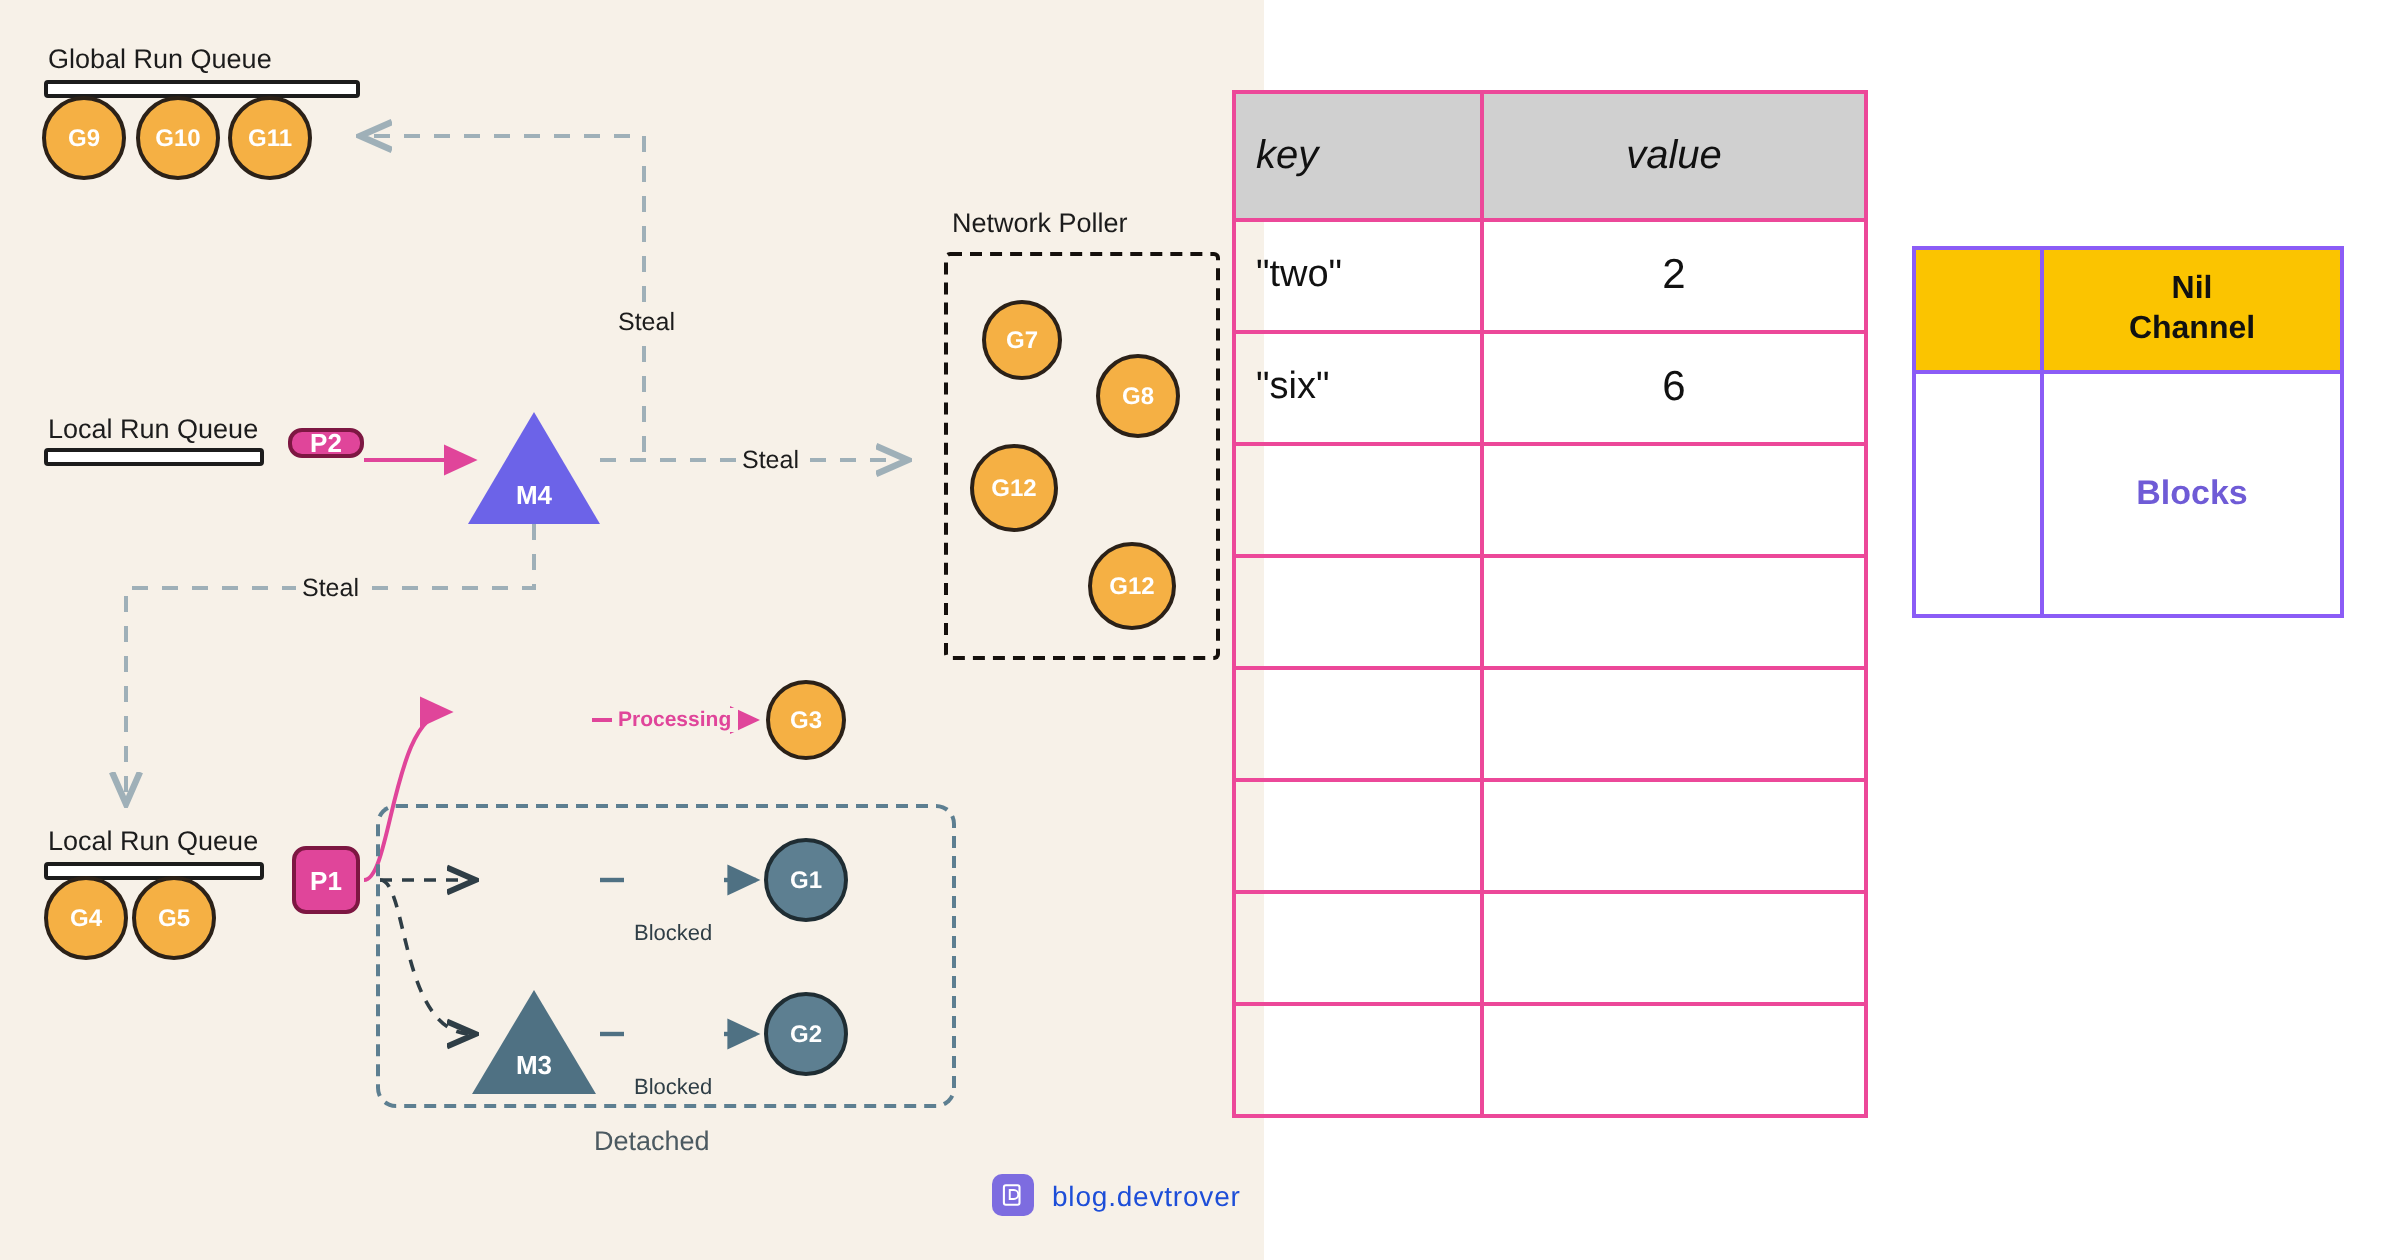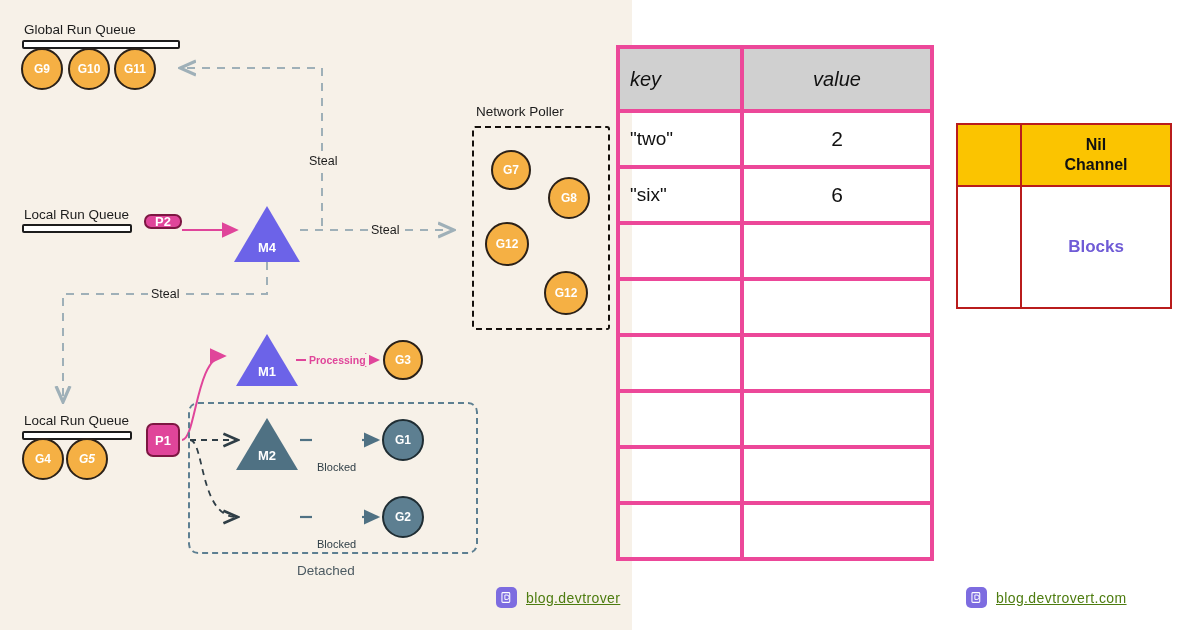--- a/index.html
+++ b/index.html
@@ -74,7 +74,7 @@
     font-family:"Liberation Sans",sans-serif;
   }
   #kvtable td,#kvtable th{
-    border:4px solid #ec4899;height:56px;box-sizing:border-box;padding:0 10px;margin-left:40px;
+    border:2px solid #ec4899;height:56px;box-sizing:border-box;padding:0 10px;margin-left:40px;
   }
   #kvtable th{
     background:#d0d0d0;font-style:italic;font-weight:normal;

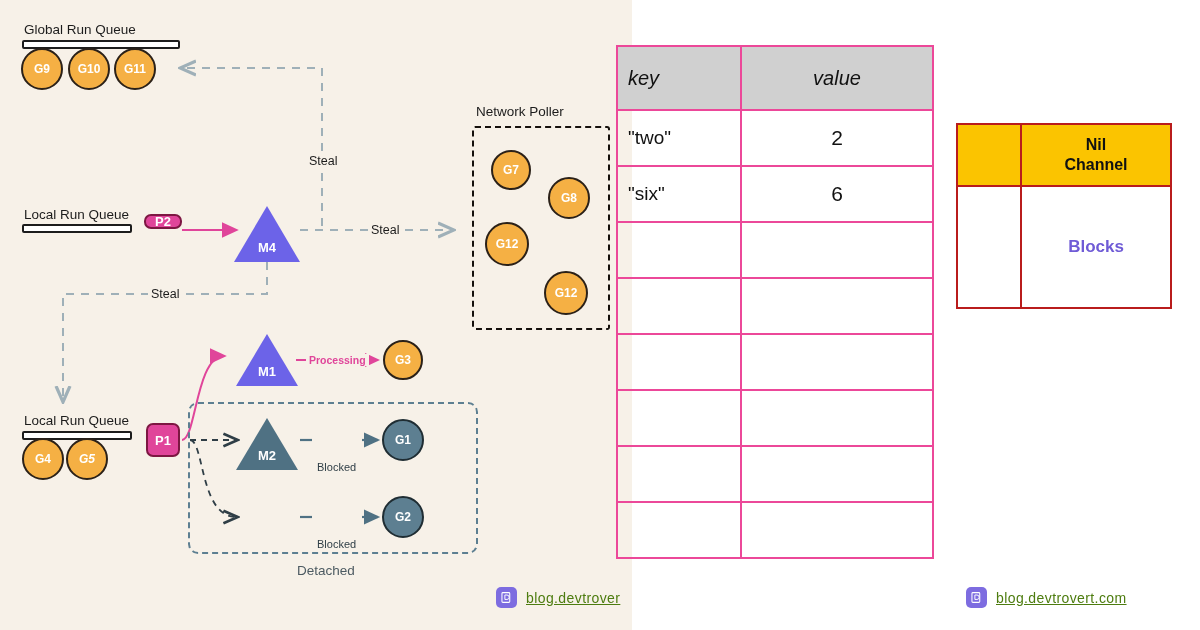--- a/index.html
+++ b/index.html
@@ -93,7 +93,7 @@
     font-family:"Liberation Sans",sans-serif;
   }
   #niltable td,#niltable th{
-    border:2px solid #b91c1c;box-sizing:border-box;text-align:center;
+    border:2px solid #8b5cf6;box-sizing:border-box;text-align:center;
   }
   #niltable th{background:#fbc400;}
   #niltable th.blank{width:64px;}

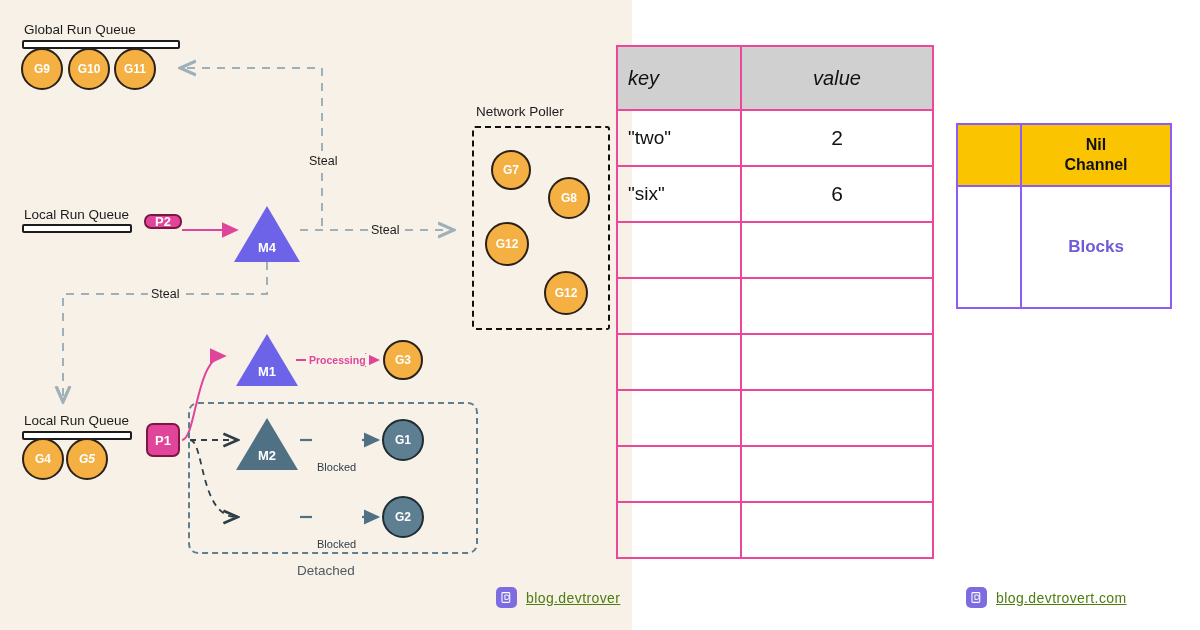--- a/index.html
+++ b/index.html
@@ -205,12 +205,6 @@
     <div class="gcirc" style="left:485px;top:222px;width:44px;height:44px;">G12</div>
     <div class="gcirc" style="left:544px;top:271px;width:44px;height:44px;">G12</div>
 
-    <div class="mtri" style="left:236px;top:334px;width:62px;height:52px;">
-      <svg class="tri-shape" viewBox="0 0 62 52" preserveAspectRatio="none">
-        <polygon points="31,0 62,52 0,52" fill="#6c63e8"></polygon>
-      </svg>
-      <span>M1</span>
-    </div>
     <div class="arrowlbl pink" style="left:306px;top:354px;">Processing</div>
     <div class="gcirc" style="left:383px;top:340px;width:40px;height:40px;">G3</div>
 

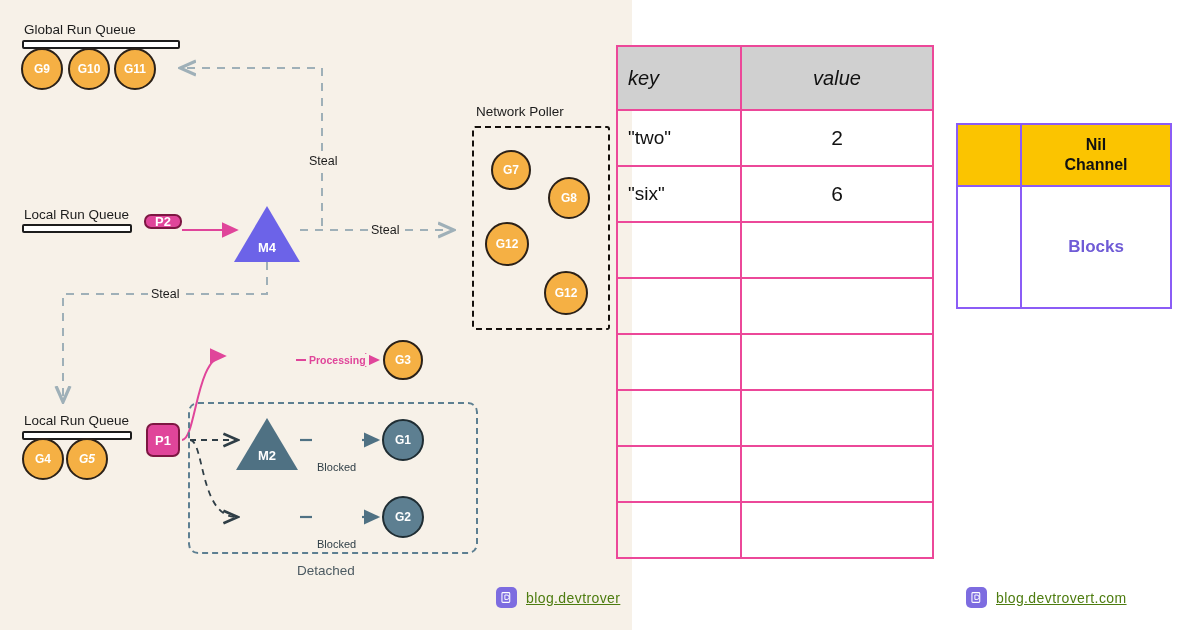--- a/index.html
+++ b/index.html
@@ -211,7 +211,7 @@
     <div class="lbl" style="left:24px;top:413px;">Local Run Queue</div>
     <div class="queue-bar" style="left:22px;top:431px;width:110px;height:9px;"></div>
     <div class="gcirc" style="left:22px;top:438px;width:42px;height:42px;">G4</div>
-    <div class="gcirc" style="left:66px;top:438px;width:42px;height:42px;font-style:italic;">G5</div>
+    <div class="gcirc" style="left:66px;top:438px;width:42px;height:42px;">G5</div>
 
     <div class="pbox" style="left:146px;top:423px;width:34px;height:34px;">P1</div>
 

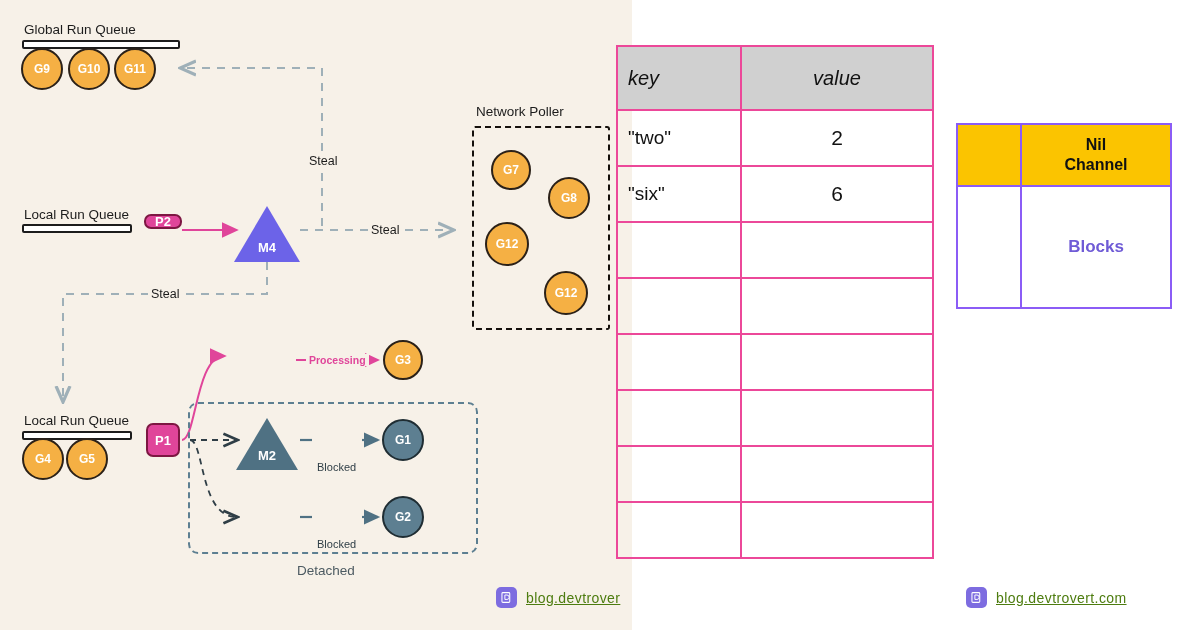--- a/index.html
+++ b/index.html
@@ -218,12 +218,6 @@
     <div class="dashbox slateb" style="left:188px;top:402px;width:290px;height:152px;"></div>
     <div class="lbl" style="left:297px;top:563px;color:#4c5a61;">Detached</div>
 
-    <div class="mtri" style="left:236px;top:418px;width:62px;height:52px;">
-      <svg class="tri-shape" viewBox="0 0 62 52" preserveAspectRatio="none">
-        <polygon points="31,0 62,52 0,52" fill="#4f7183"></polygon>
-      </svg>
-      <span>M2</span>
-    </div>
     <div class="arrowlbl slate" style="left:314px;top:433px;">Blocked</div>
     <div class="gcirc slate" style="left:382px;top:419px;width:42px;height:42px;">G1</div>
 

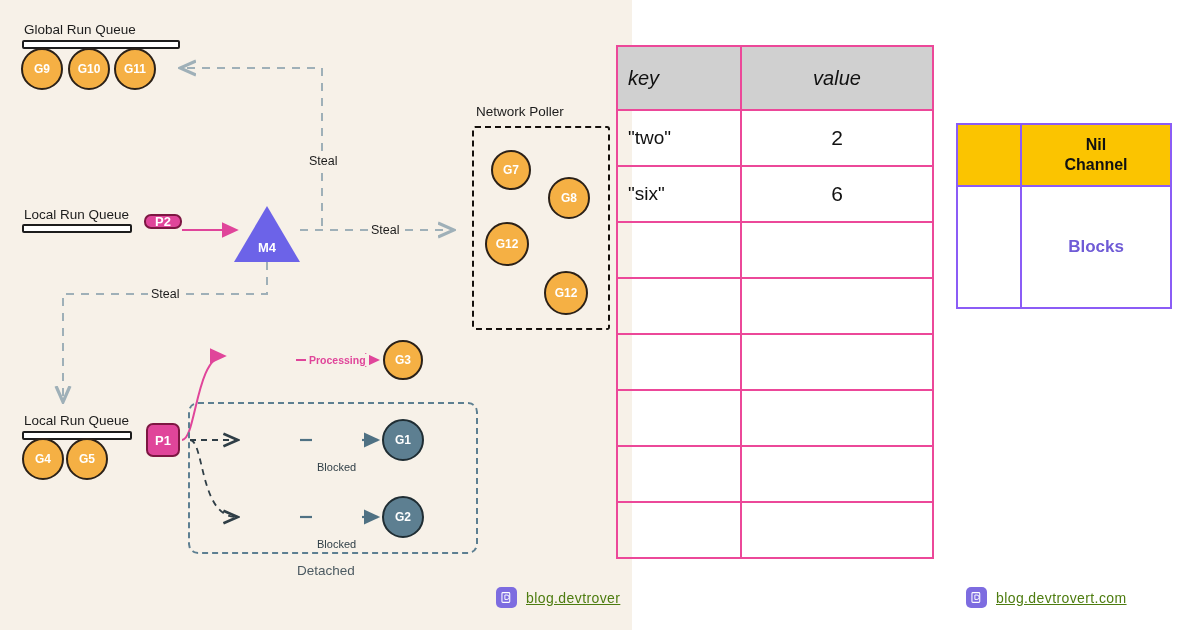--- a/index.html
+++ b/index.html
@@ -221,6 +221,12 @@
     <div class="arrowlbl slate" style="left:314px;top:433px;">Blocked</div>
     <div class="gcirc slate" style="left:382px;top:419px;width:42px;height:42px;">G1</div>
 
+    <div class="mtri" style="left:236px;top:495px;width:62px;height:52px;">
+      <svg class="tri-shape" viewBox="0 0 62 52" preserveAspectRatio="none">
+        <polygon points="31,0 62,52 0,52" fill="#4f7183"></polygon>
+      </svg>
+      <span>M3</span>
+    </div>
     <div class="arrowlbl slate" style="left:314px;top:510px;">Blocked</div>
     <div class="gcirc slate" style="left:382px;top:496px;width:42px;height:42px;">G2</div>
 

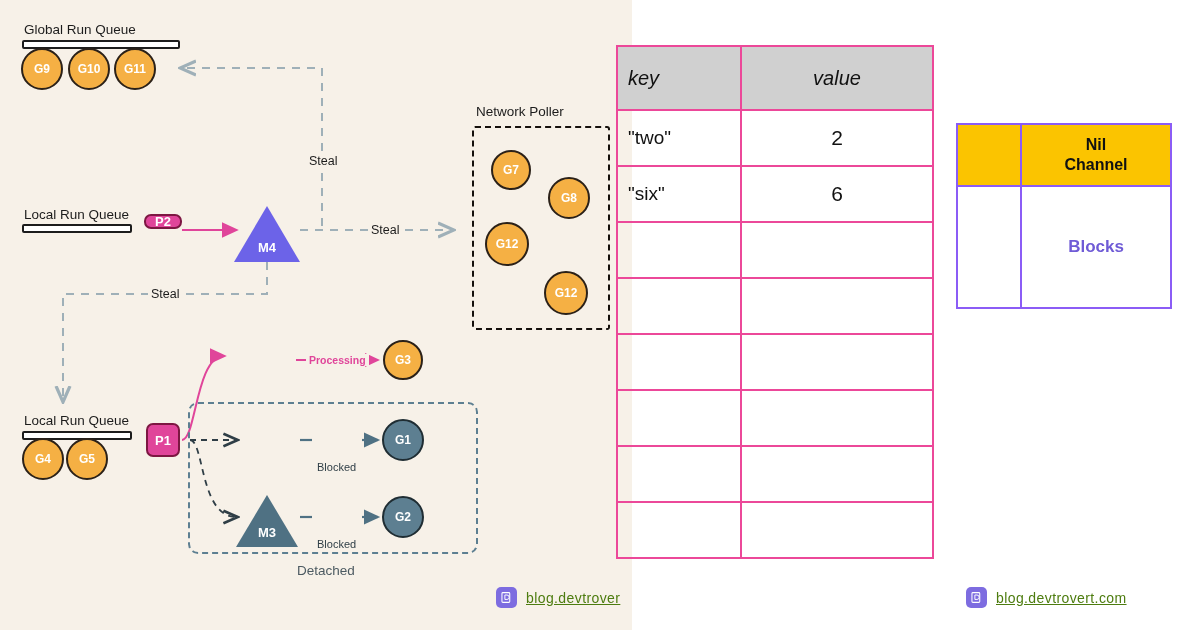--- a/index.html
+++ b/index.html
@@ -119,9 +119,8 @@
     display:flex;align-items:center;justify-content:center;flex:0 0 auto;
   }
   .wm .wtext{
-    font-size:14px;color:#4d7c0f;letter-spacing:.4px;white-space:nowrap;
-    font-family:"Liberation Sans",sans-serif;
-    text-decoration:underline;
+    font-size:14px;color:#1d4ed8;letter-spacing:.4px;white-space:nowrap;
+    font-family:"Liberation Sans",sans-serif;
   }
   #wm-left{left:496px;top:587px;}
   #wm-right{left:966px;top:587px;}

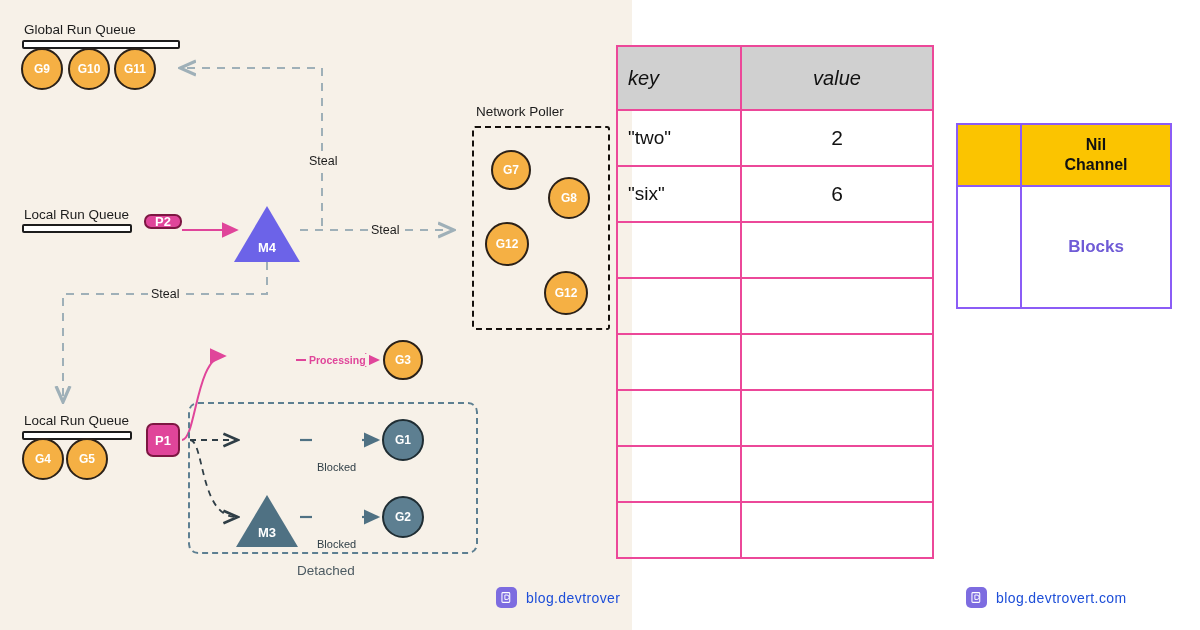--- a/index.html
+++ b/index.html
@@ -303,15 +303,6 @@
       </tbody>
     </table>
 
-    <div class="wm" id="wm-right" style="left:334px;top:587px;">
-      <div class="logo">
-        <svg viewBox="0 0 20 20" width="13" height="13">
-          <rect x="3" y="2.5" width="12" height="15" rx="1.5" fill="none" stroke="#ffffff" stroke-width="1.6"></rect>
-          <path d="M7.5 6.2 h3.2 a3.4 3.4 0 0 1 0 6.8 H7.5 z" fill="none" stroke="#ffffff" stroke-width="1.5"></path>
-        </svg>
-      </div>
-      <div class="wtext">blog.devtrovert.com</div>
-    </div>
   </div>
 </div>
 

